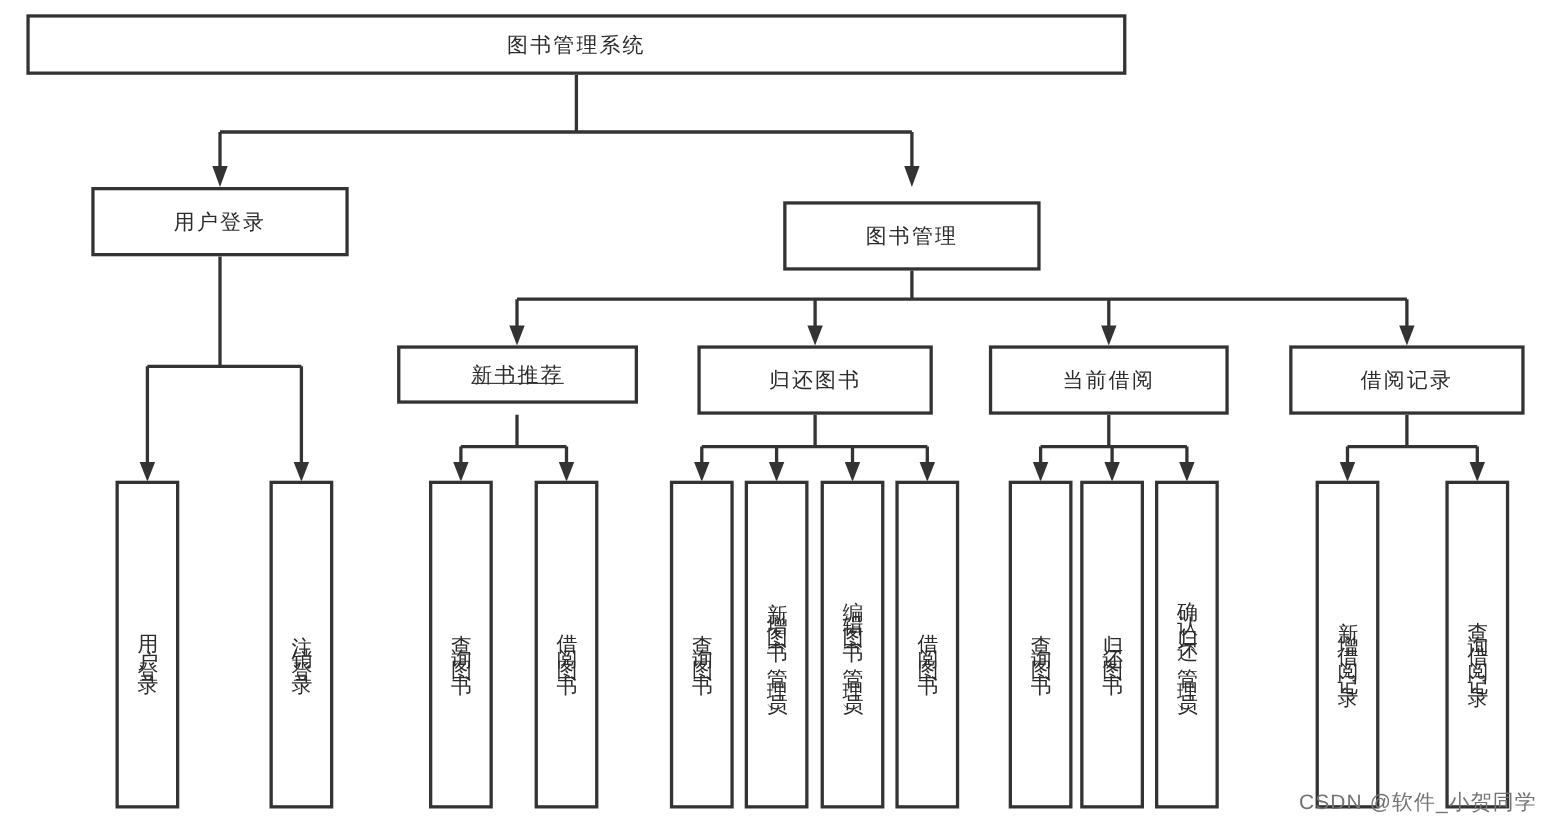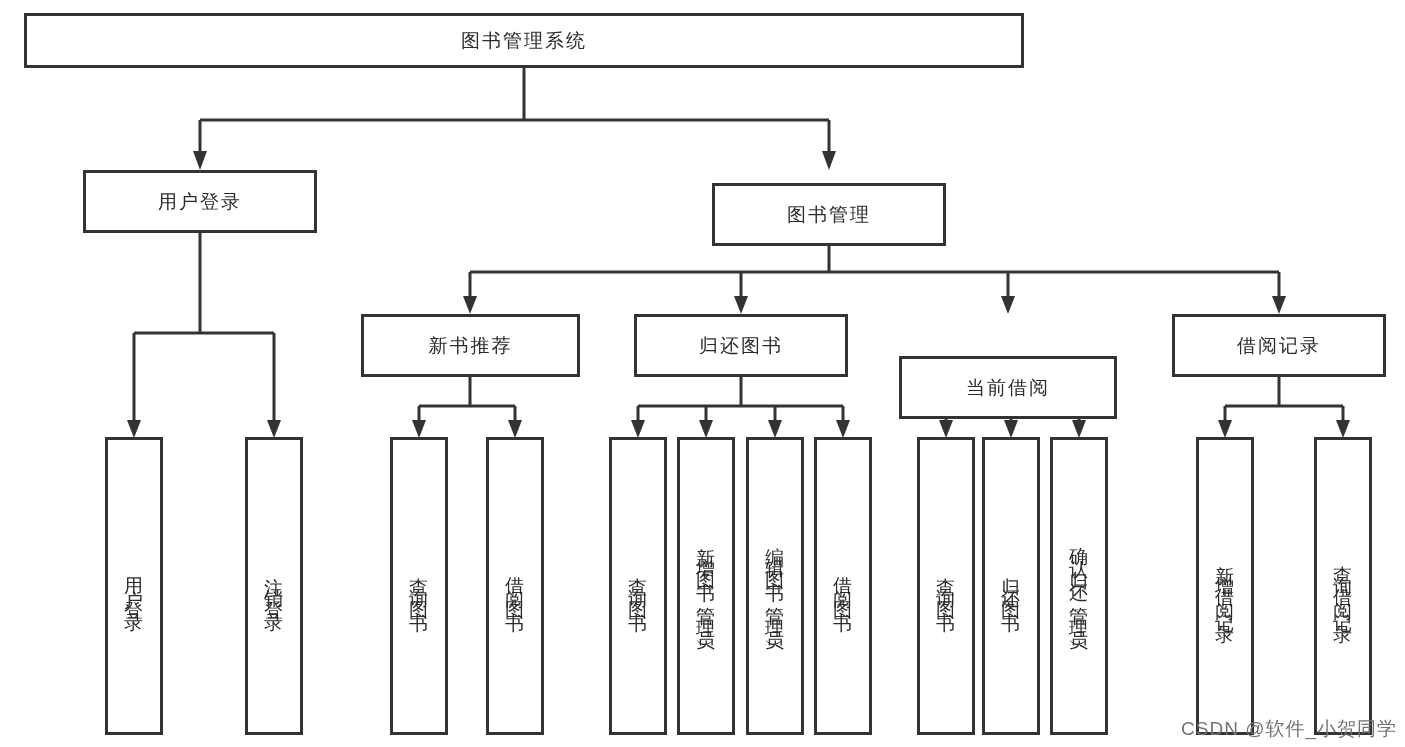--- a/index.html
+++ b/index.html
@@ -101,7 +101,7 @@
   <div class="node" style="left:83px; top:170px; width:234px; height:63px;">用户登录</div>
   <div class="node" style="left:712px; top:170px; width:234px; height:63px;margin-top:13px;">图书管理</div>
 
-  <div class="node" style="left:361px; top:314px; width:219px; height:63px;">新书推荐</div>
+  <div class="node" style="left:361px; top:314px; width:219px; height:53px;text-decoration:underline;">新书推荐</div>
   <div class="node" style="left:634px; top:314px; width:214px; height:63px;">归还图书</div>
   <div class="node" style="left:899px; top:314px; width:218px; height:63px;margin-top:42px;">当前借阅</div>
   <div class="node" style="left:1172px; top:314px; width:214px; height:63px;">借阅记录</div>

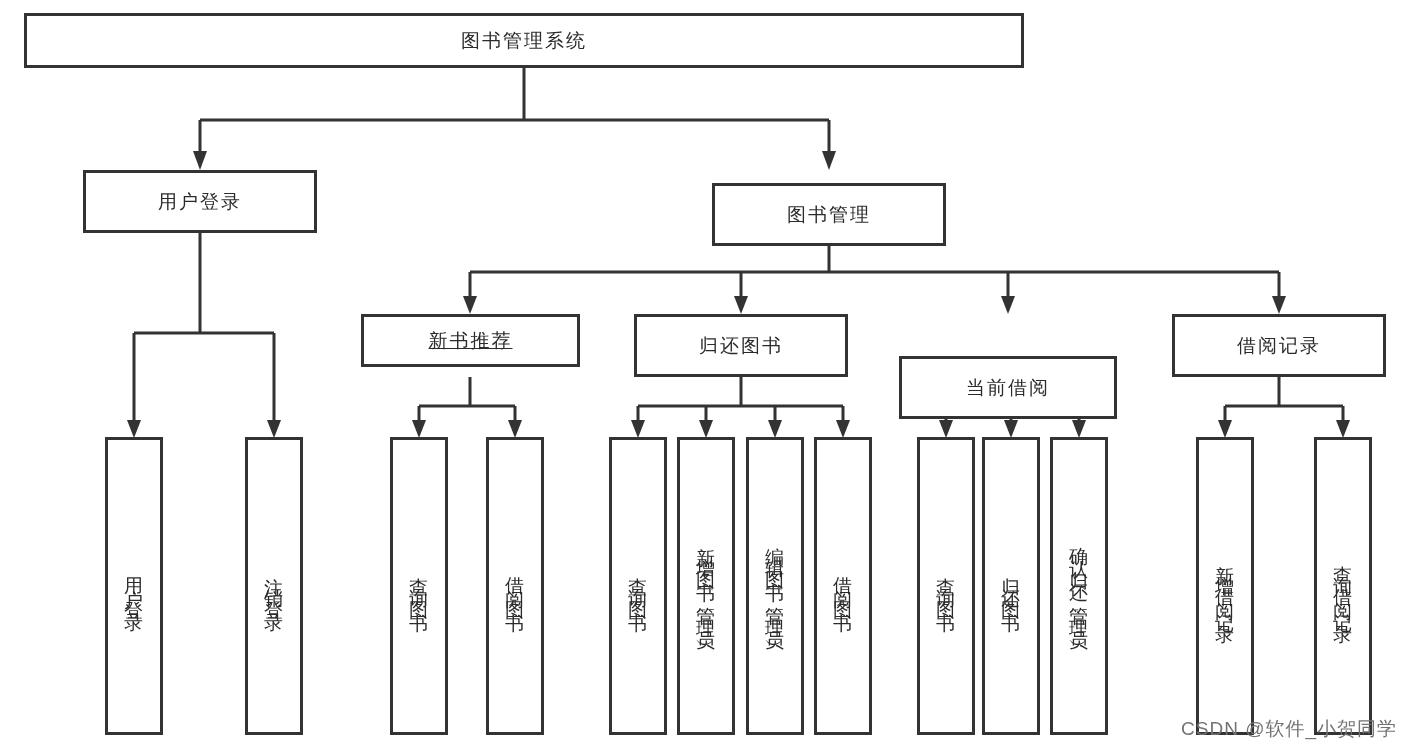--- a/index.html
+++ b/index.html
@@ -103,7 +103,7 @@
 
   <div class="node" style="left:361px; top:314px; width:219px; height:53px;text-decoration:underline;">新书推荐</div>
   <div class="node" style="left:634px; top:314px; width:214px; height:63px;">归还图书</div>
-  <div class="node" style="left:899px; top:314px; width:218px; height:63px;margin-top:42px;">当前借阅</div>
+  <div class="node" style="left:899px; top:314px; width:218px; height:63px;">当前借阅</div>
   <div class="node" style="left:1172px; top:314px; width:214px; height:63px;">借阅记录</div>
 
   <div class="node vert" style="left:105px; top:437px; width:58px; height:298px;">用户登录</div>

